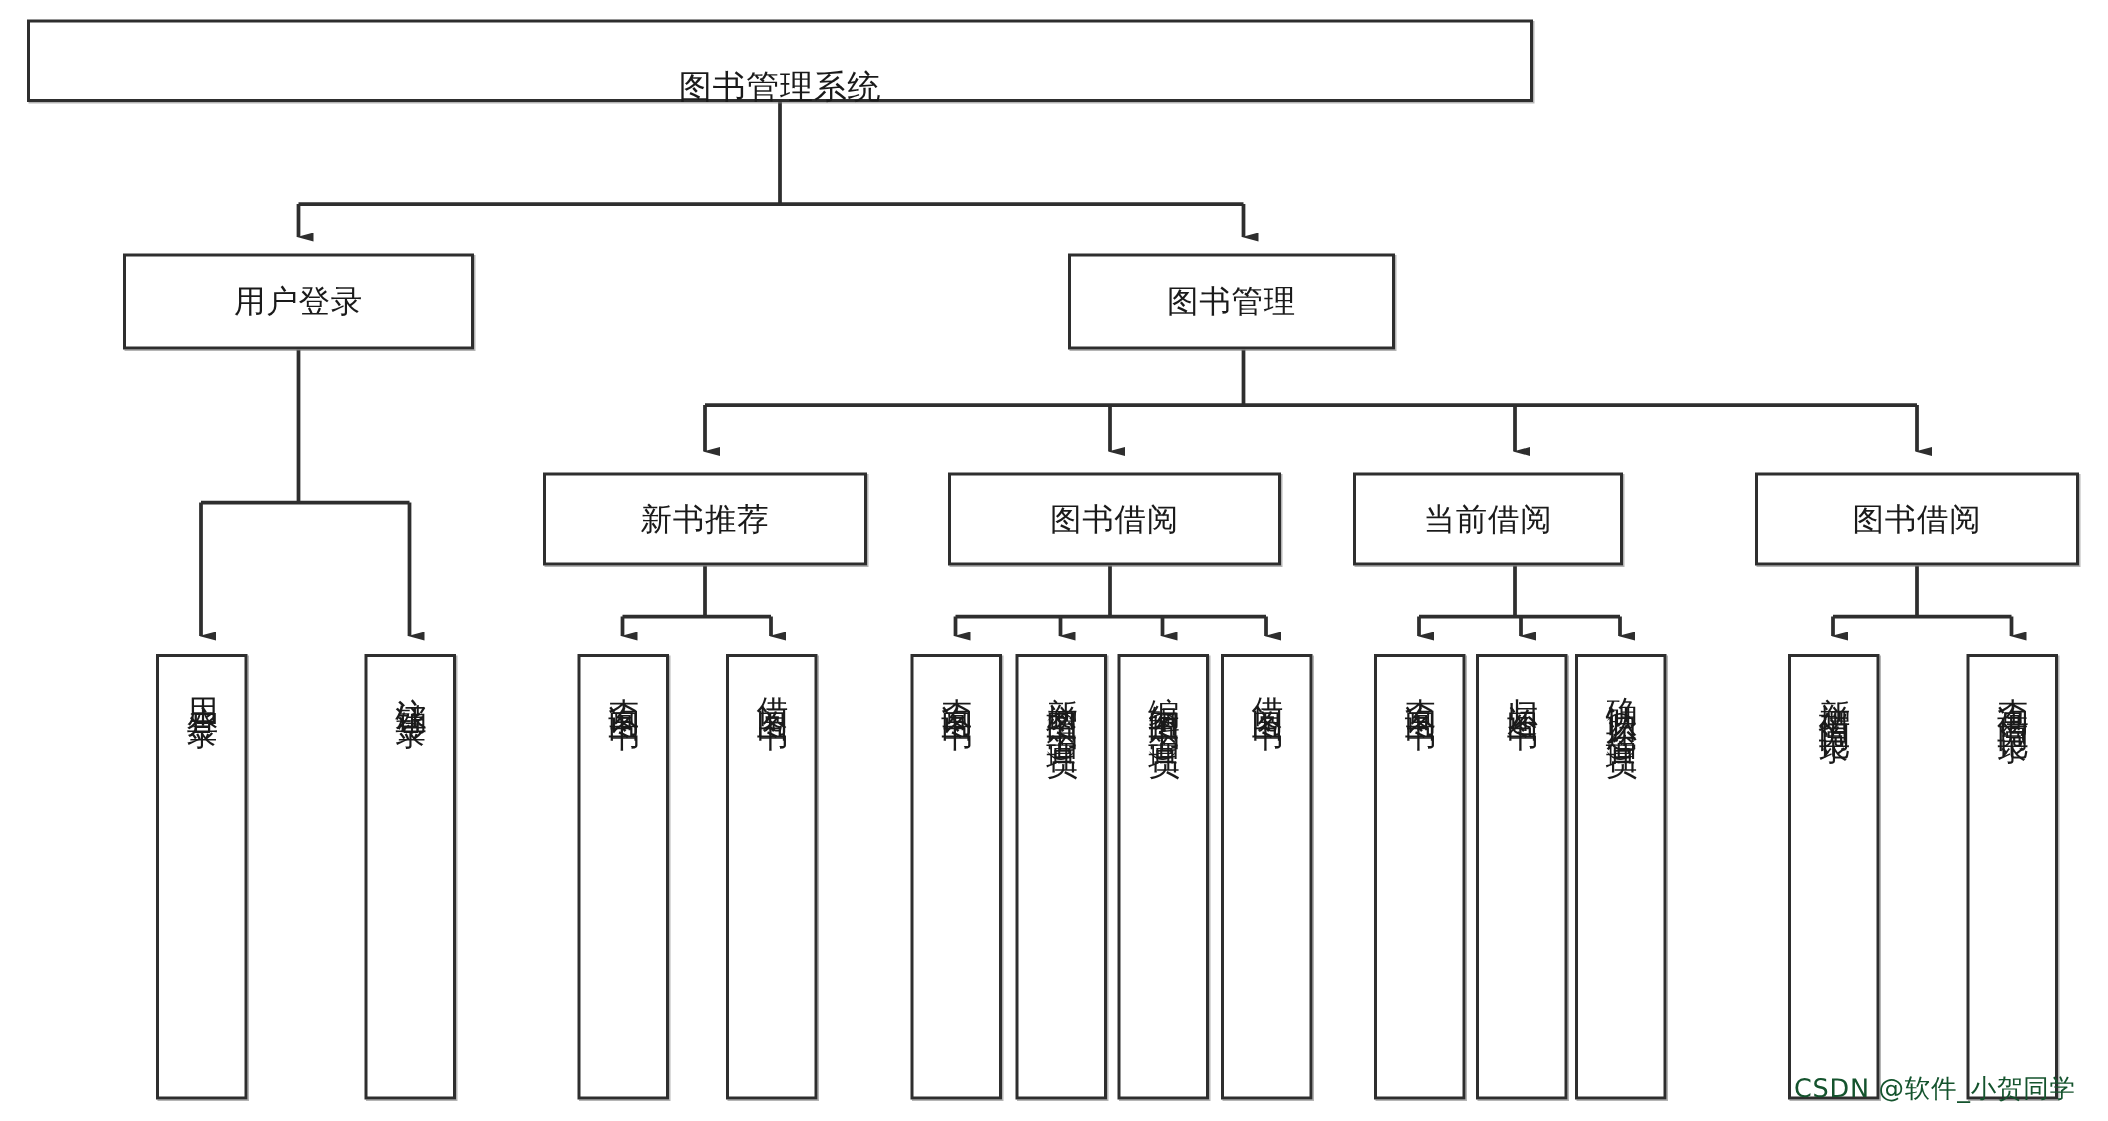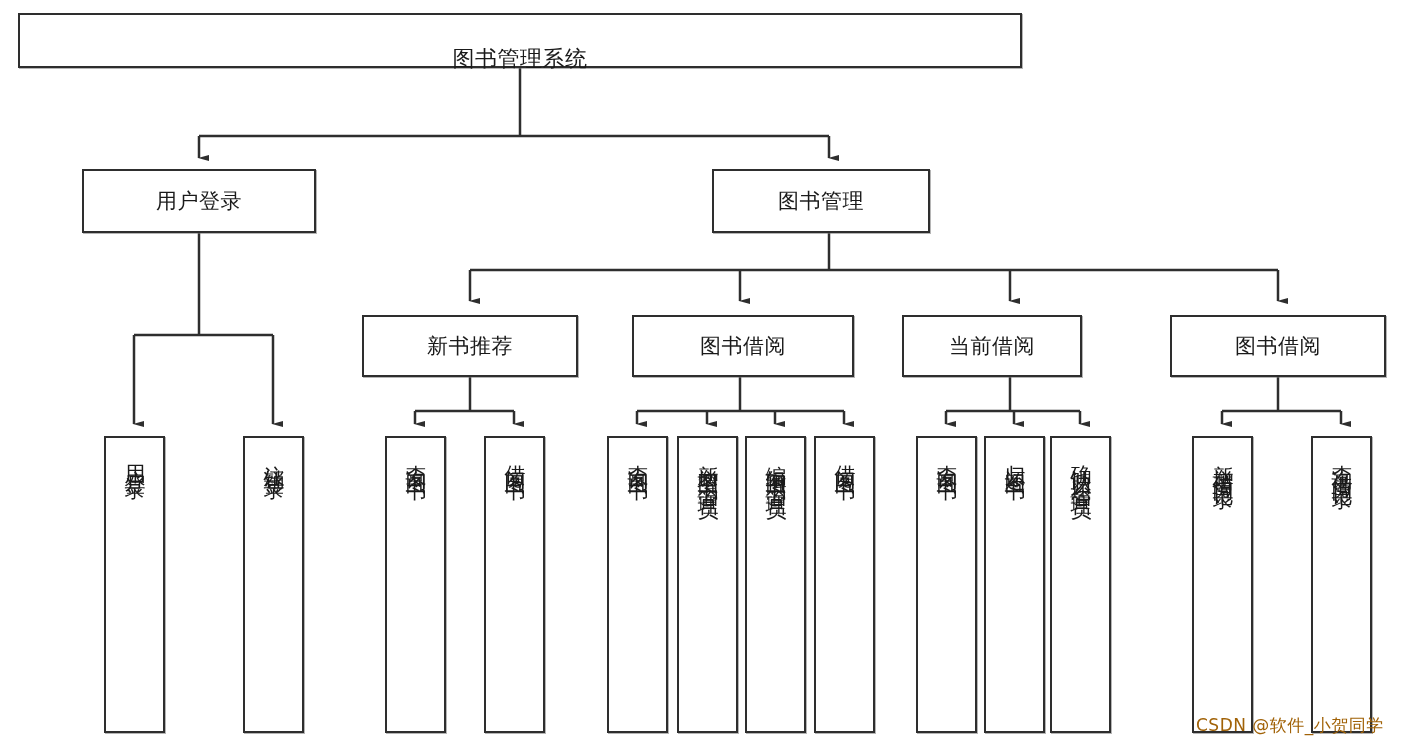--- a/index.html
+++ b/index.html
@@ -66,7 +66,7 @@
   .watermark {
     position: absolute;
     font-size: 17px;
-    color: #a16207;
+    color: #14532d;
     white-space: nowrap;
     z-index: 3;
     letter-spacing: 0.5px;

